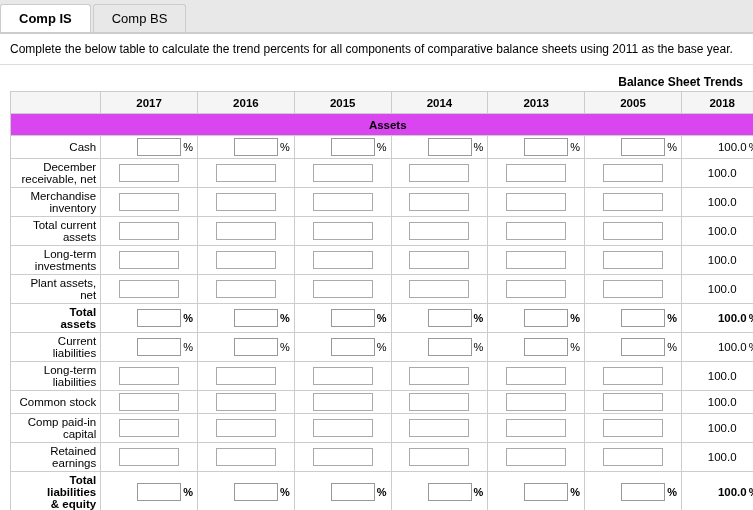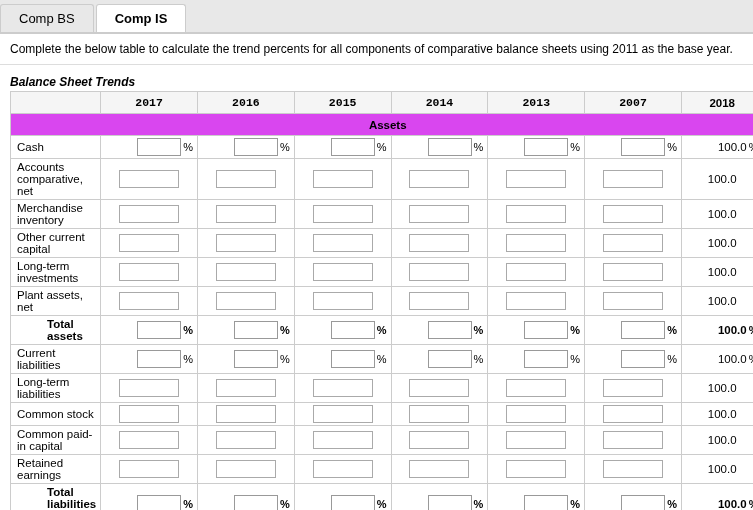--- a/index.html
+++ b/index.html
@@ -145,8 +145,8 @@
 <body>
 
 <div class="tabs-bar">
+  <div class="tab active">Comp IS</div>
   <div class="tab">Comp BS</div>
-  <div class="tab active">Comp IS</div>
 </div>
 
 <div class="instruction">Complete the below table to calculate the trend percents for all components of comparative balance sheets using 2011 as the base year.</div>

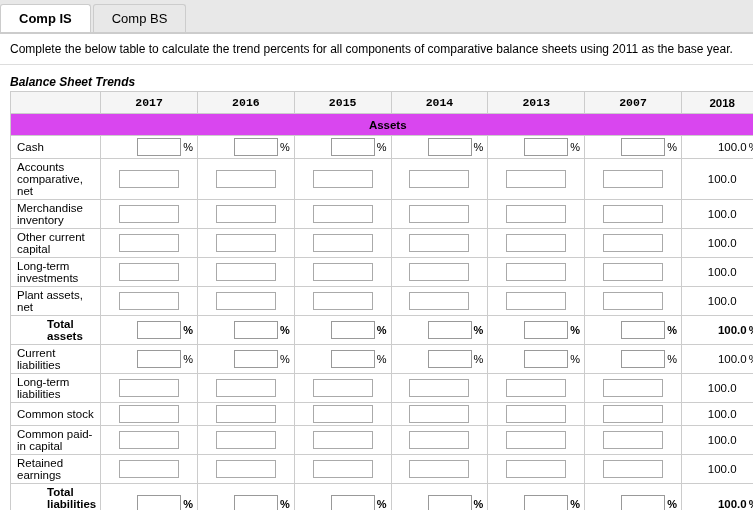--- a/index.html
+++ b/index.html
@@ -46,11 +46,10 @@
       margin-bottom: 2px;
     }
     .report-title {
-      text-align: left;
+      text-align: right;
       font-weight: bold;
       font-size: 12px;
       margin-bottom: 2px;
-      font-style: italic;
     }
     .report-date {
       text-align: center;

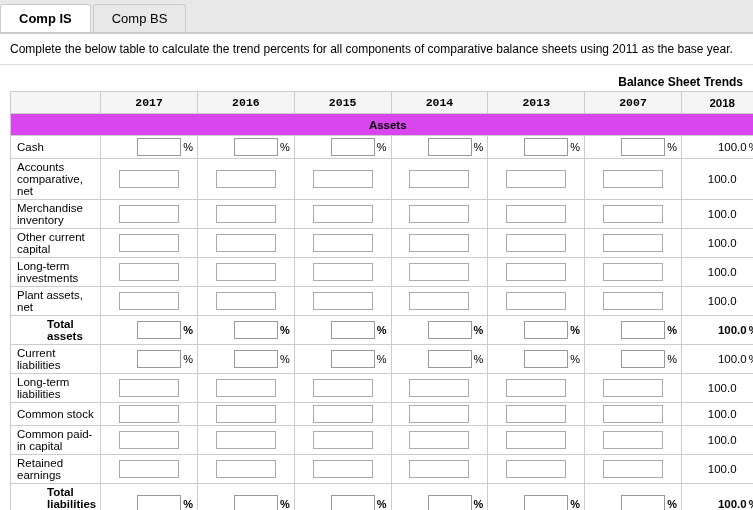--- a/index.html
+++ b/index.html
@@ -117,7 +117,7 @@
       background: #fff;
     }
 
-    .year-col { width: 68px; font-family: Liberation Mono, monospace; }
+    .year-col { width: 68px; }
     .last-col { width: 72px; }
 
     

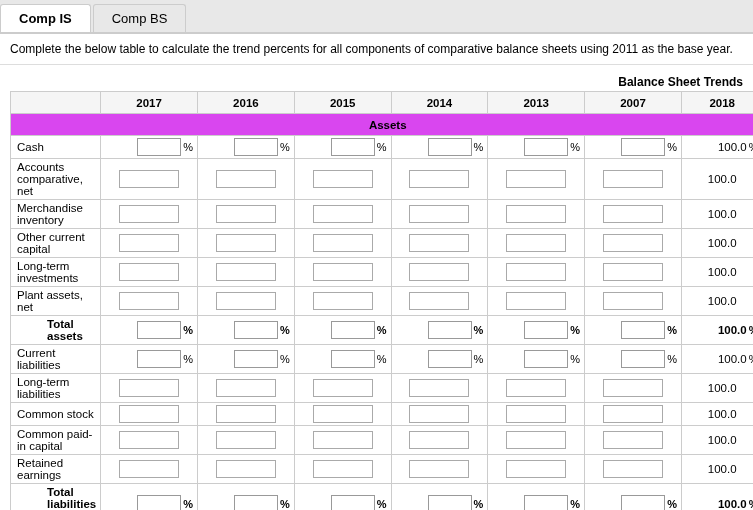--- a/index.html
+++ b/index.html
@@ -162,7 +162,7 @@
         <th class="year-col">2015</th>
         <th class="year-col">2014</th>
         <th class="year-col">2013</th>
-        <th class="year-col">2007</th>
+        <th class="year-col">2005</th>
         <th class="last-col">2018</th>
       </tr>
     </thead>

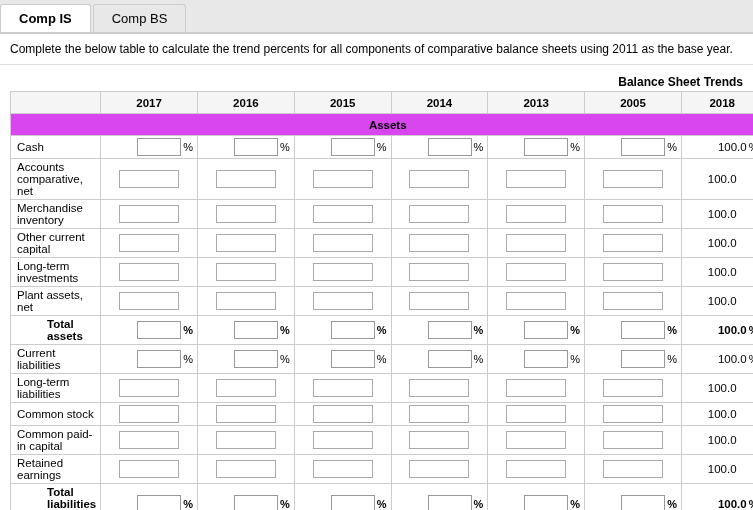--- a/index.html
+++ b/index.html
@@ -76,7 +76,7 @@
     }
 
     td.label-cell {
-      text-align: left;
+      text-align: right;
       padding-left: 6px;
       font-weight: normal;
       width: 130px;

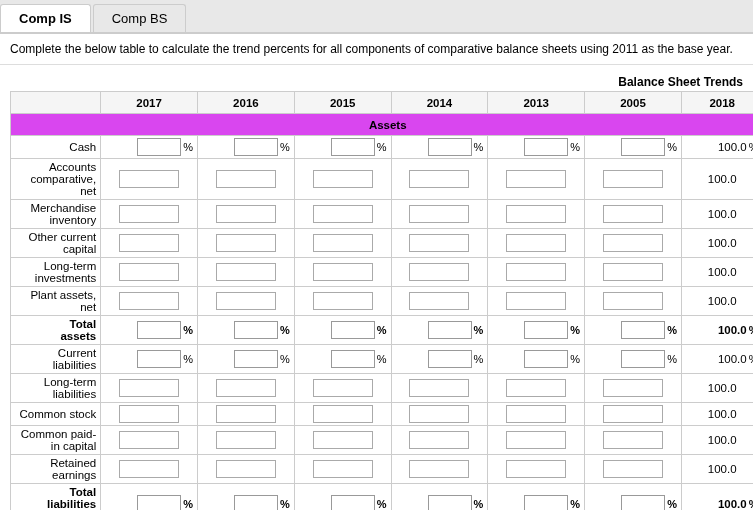--- a/index.html
+++ b/index.html
@@ -205,7 +205,7 @@
       </tr>
 
       <tr>
-        <td class="label-cell">Accounts comparative, net</td>
+        <td class="label-cell">December receivable, net</td>
         <td><input class="cell-input" type="text" style="width: 60px;"></td>
         <td><input class="cell-input" type="text" style="width: 60px;"></td>
         <td><input class="cell-input" type="text" style="width: 60px;"></td>

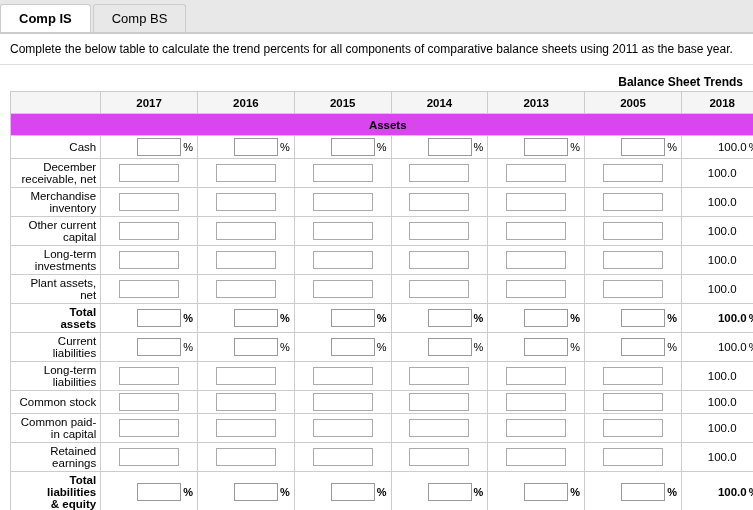--- a/index.html
+++ b/index.html
@@ -227,7 +227,7 @@
       </tr>
 
       <tr>
-        <td class="label-cell">Other current capital</td>
+        <td class="label-cell">Total current assets</td>
         <td><input class="cell-input" type="text" style="width: 60px;"></td>
         <td><input class="cell-input" type="text" style="width: 60px;"></td>
         <td><input class="cell-input" type="text" style="width: 60px;"></td>

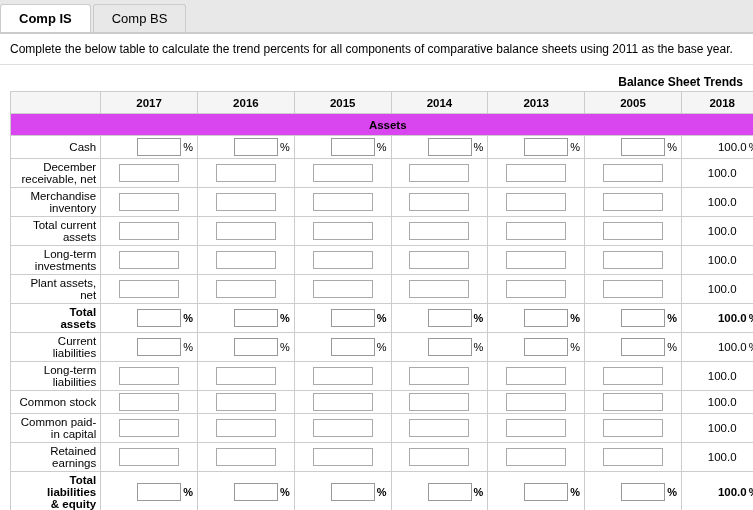--- a/index.html
+++ b/index.html
@@ -347,7 +347,7 @@
       </tr>
 
       <tr>
-        <td class="label-cell">Common paid-in capital</td>
+        <td class="label-cell">Comp paid-in capital</td>
         <td><input class="cell-input" type="text" style="width: 60px;"></td>
         <td><input class="cell-input" type="text" style="width: 60px;"></td>
         <td><input class="cell-input" type="text" style="width: 60px;"></td>

